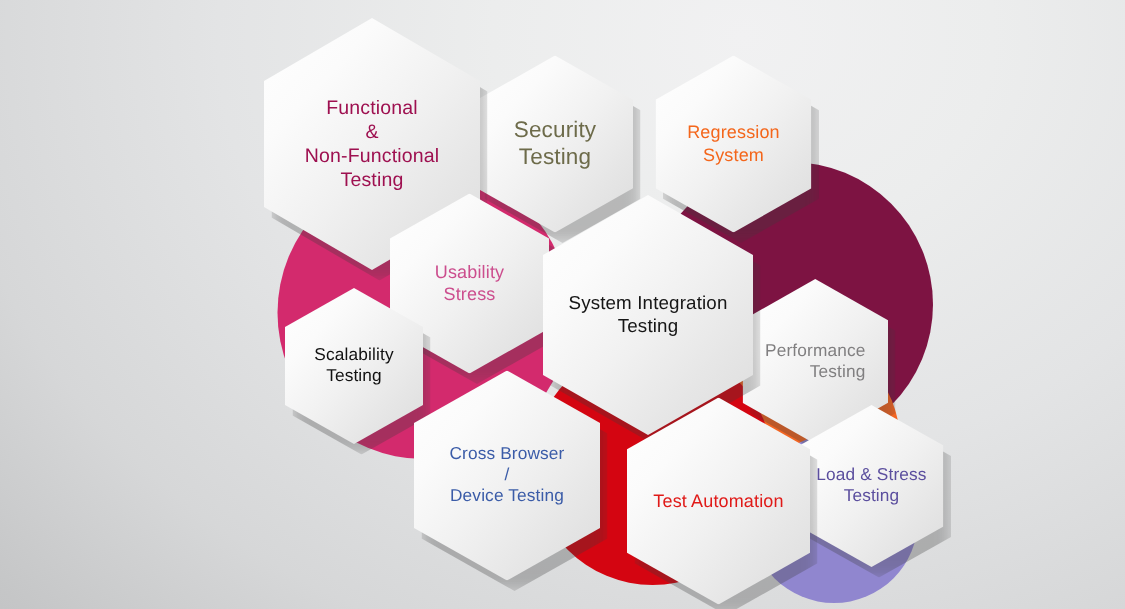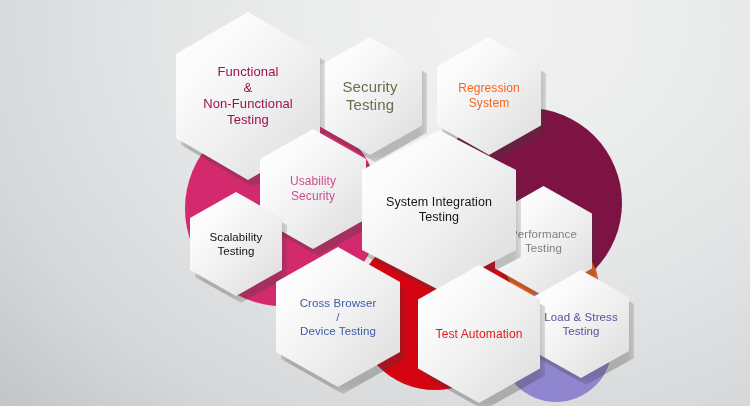--- a/index.html
+++ b/index.html
@@ -105,7 +105,7 @@
     <div class="hex-shadow"></div>
     <div class="hex">
       <span class="hex-label" style="color:#cc4e8e; font-size:12px;">Usability
-Security</span>
+Stress</span>
     </div>
   </div>
 

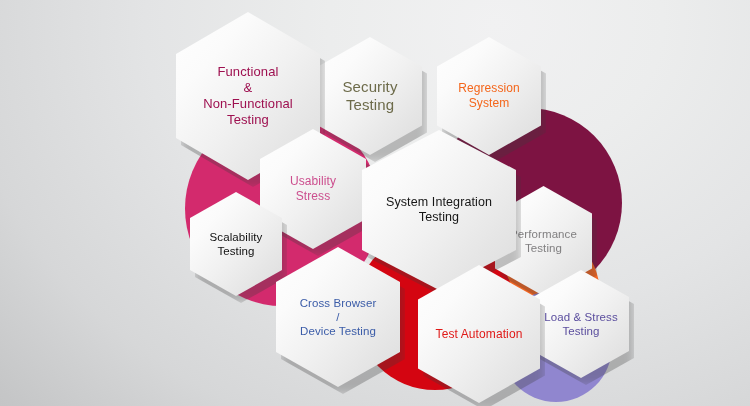--- a/index.html
+++ b/index.html
@@ -117,7 +117,7 @@
     </div>
   </div>
 
-  <div class="hex-wrap" style="left:362px; top:130px; width:154px; height:160px; z-index:10;">
+  <div class="hex-wrap" style="left:362px; top:130px; width:140px; height:160px; z-index:10;">
     <div class="hex-shadow"></div>
     <div class="hex">
       <span class="hex-label" style="color:#161616; font-size:12.5px;">System Integration

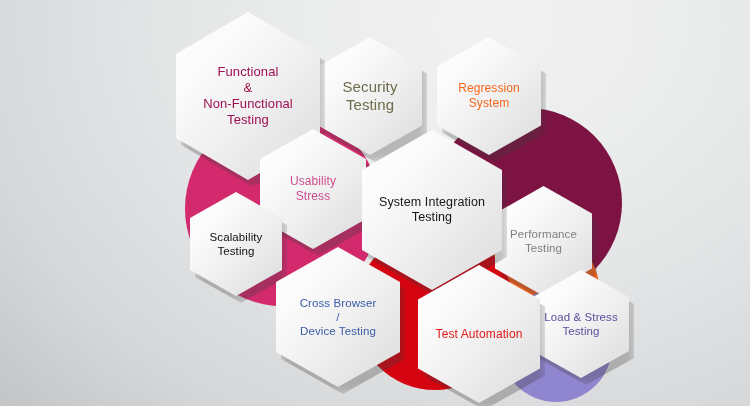--- a/index.html
+++ b/index.html
@@ -112,7 +112,7 @@
   <div class="hex-wrap" style="left:495px; top:186px; width:97px; height:110px; z-index:8;">
     <div class="hex-shadow"></div>
     <div class="hex">
-      <span class="hex-label" style="color:#807f80; font-size:11.5px;">Performance
+      <span class="hex-label" style="color:#807f80; font-size:11.5px;text-align:right;">Performance
 Testing</span>
     </div>
   </div>

